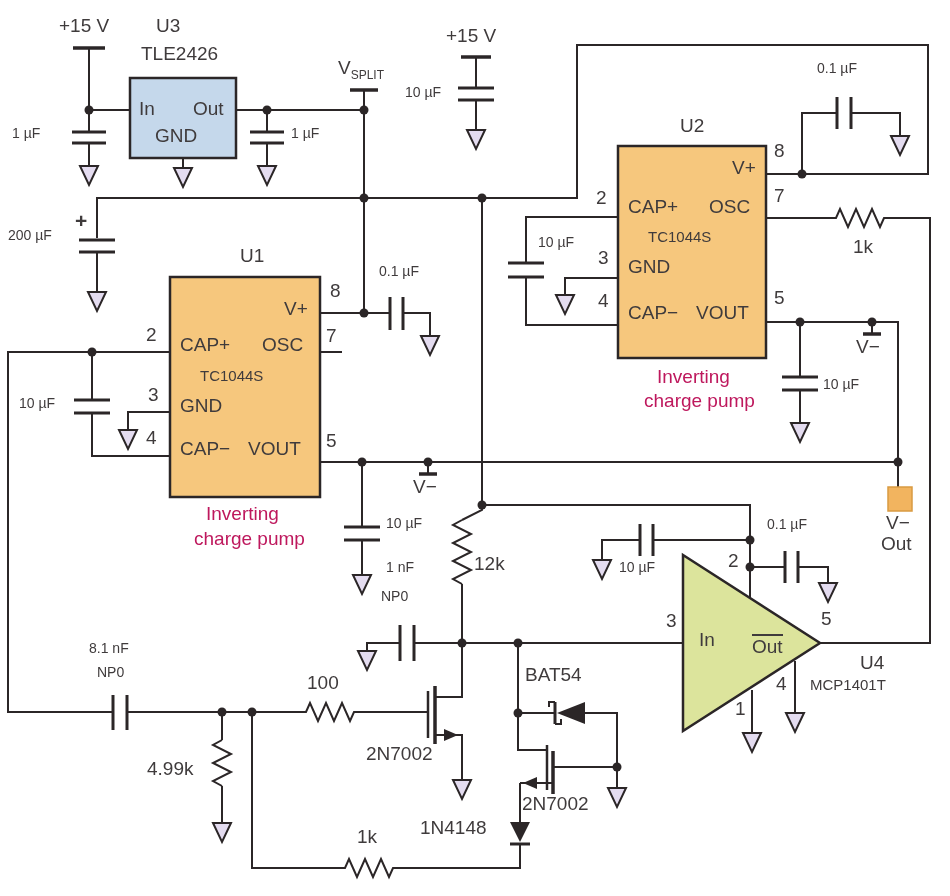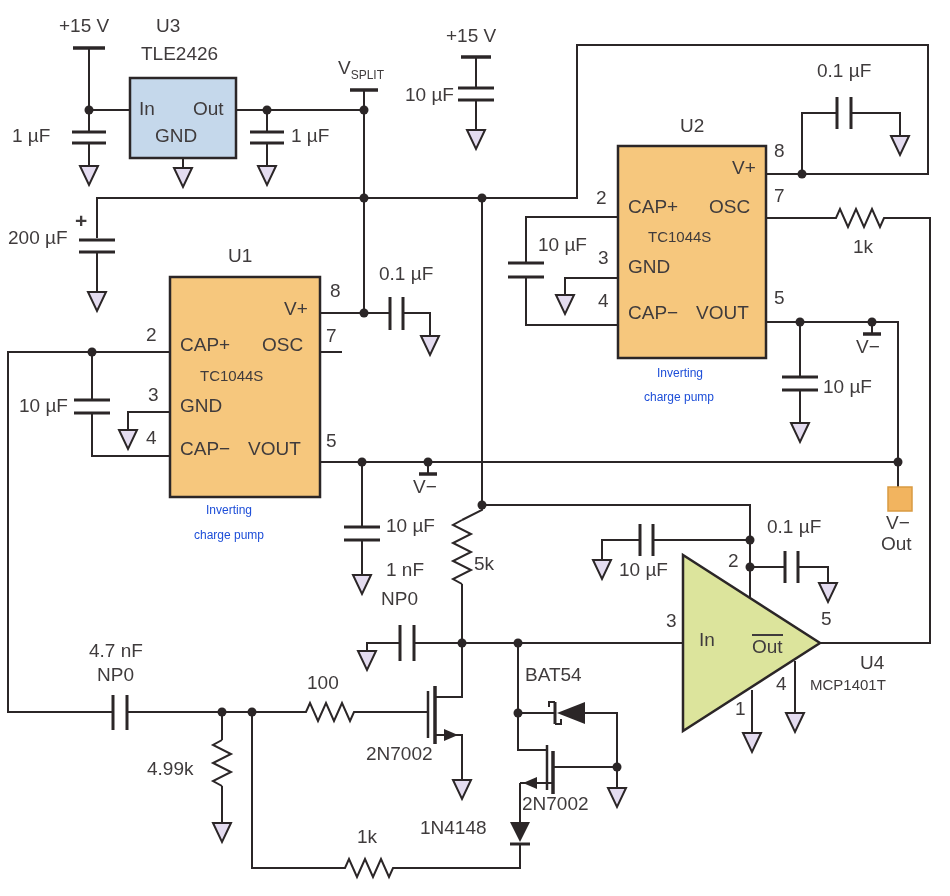--- a/index.html
+++ b/index.html
@@ -10,7 +10,7 @@
   .pin-num{font-size:19px;}
   .ic-pin{font-size:19px;}
   .part{font-size:15px;}
-  .cap-label{font-size:19px;}
+  .cap-label{font-size:14px;}
   .caption{font-size:12px;color:#1d4ed8;}
   .sub{font-size:12px;position:relative;top:5px;letter-spacing:0;}
   .overline-out{border-top:2px solid #3f3b3c;padding-top:1px;}

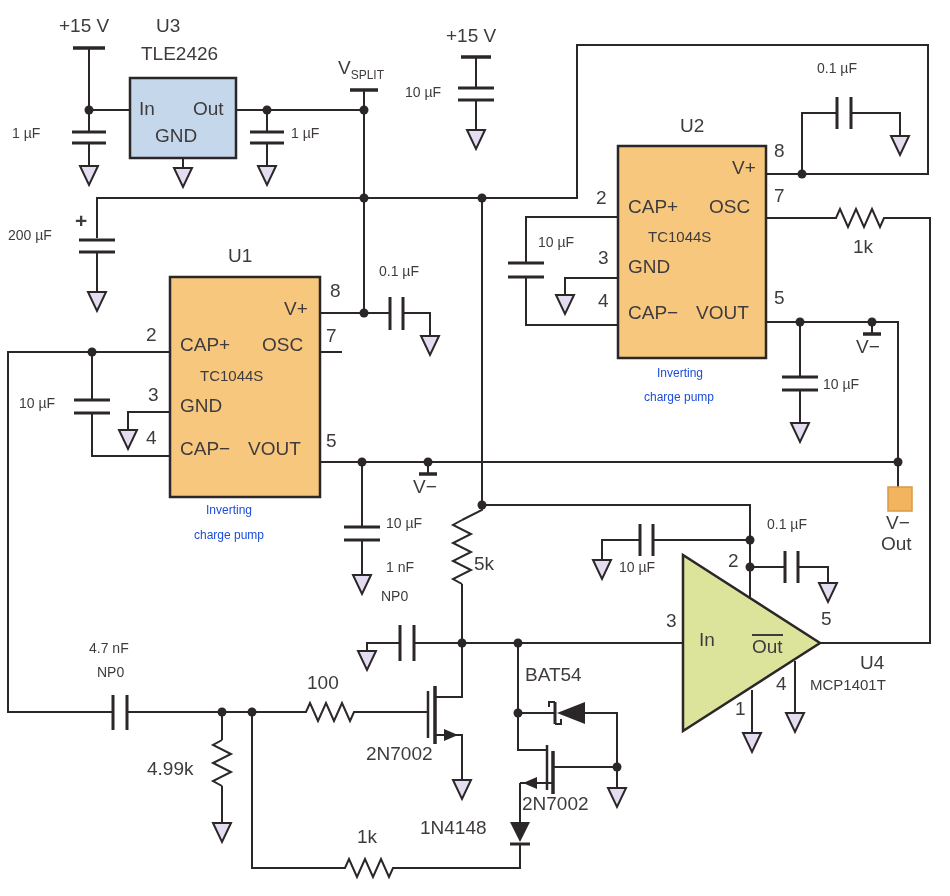--- a/index.html
+++ b/index.html
@@ -253,7 +253,7 @@
 <span class="lbl" style="left:856px;top:337px">V−</span>
 <span class="lbl cap-label" style="left:823px;top:377px">10 µF</span>
 
-<span class="lbl" style="left:228px;top:246px">U1</span>
+<span class="lbl" style="left:240px;top:246px">U1</span>
 <span class="lbl pin-num" style="left:330px;top:281px">8</span>
 <span class="lbl ic-pin" style="left:284px;top:299px">V+</span>
 <span class="lbl pin-num" style="left:326px;top:326px">7</span>

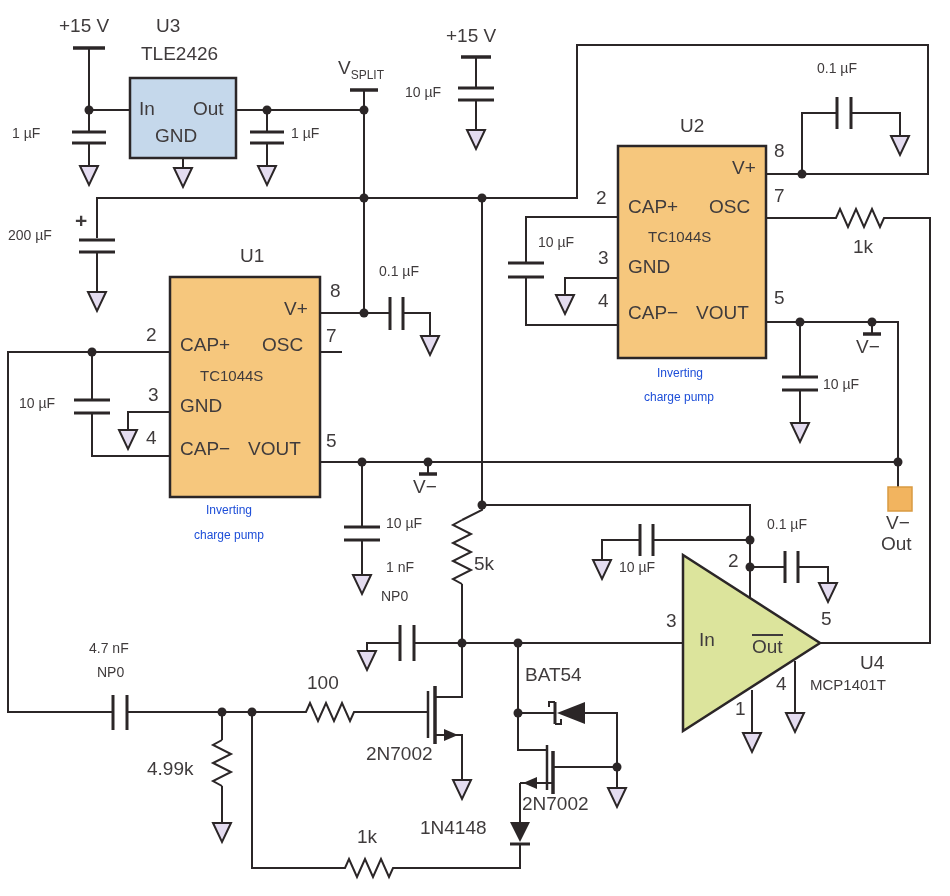--- a/index.html
+++ b/index.html
@@ -11,7 +11,7 @@
   .ic-pin{font-size:19px;}
   .part{font-size:15px;}
   .cap-label{font-size:14px;}
-  .caption{font-size:12px;color:#1d4ed8;}
+  .caption{font-size:19px;color:#be185d;}
   .sub{font-size:12px;position:relative;top:5px;letter-spacing:0;}
   .overline-out{border-top:2px solid #3f3b3c;padding-top:1px;}
   .plus-sign{font-size:21px;font-weight:bold;}

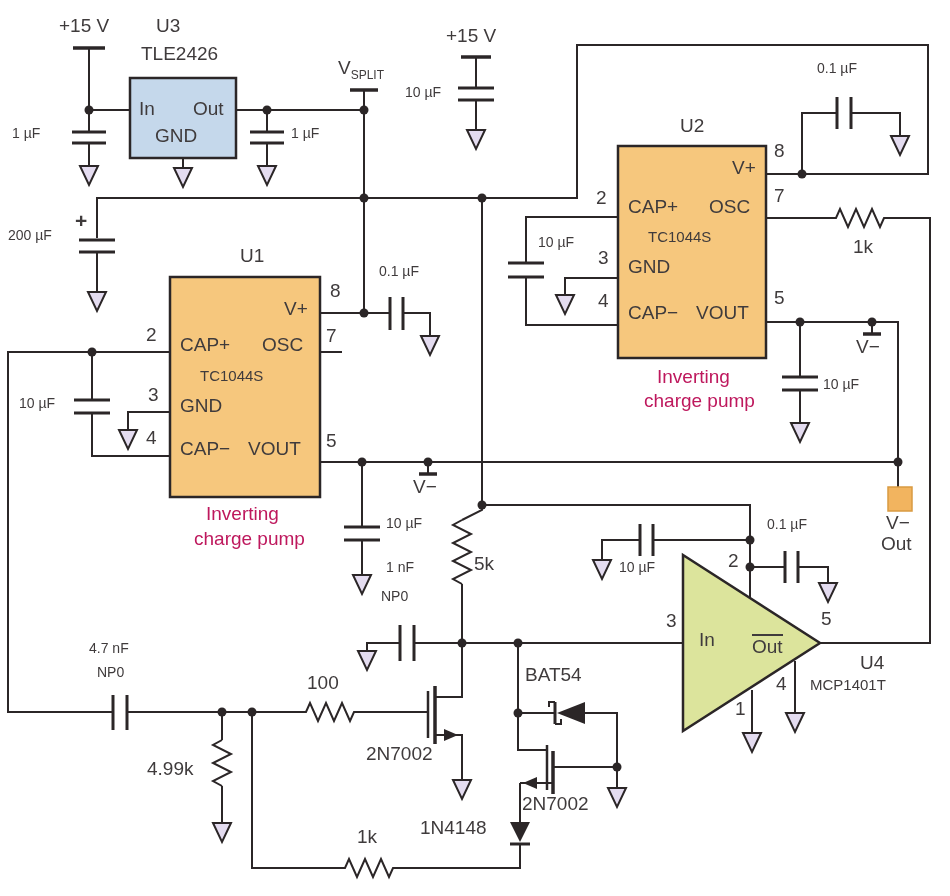--- a/index.html
+++ b/index.html
@@ -274,7 +274,7 @@
 <span class="lbl" style="left:413px;top:477px">V−</span>
 <span class="lbl cap-label" style="left:386px;top:516px">10 µF</span>
 
-<span class="lbl" style="left:474px;top:554px">5k</span>
+<span class="lbl" style="left:474px;top:554px">12k</span>
 <span class="lbl cap-label" style="left:386px;top:560px">1 nF</span>
 <span class="lbl cap-label" style="left:381px;top:589px">NP0</span>
 

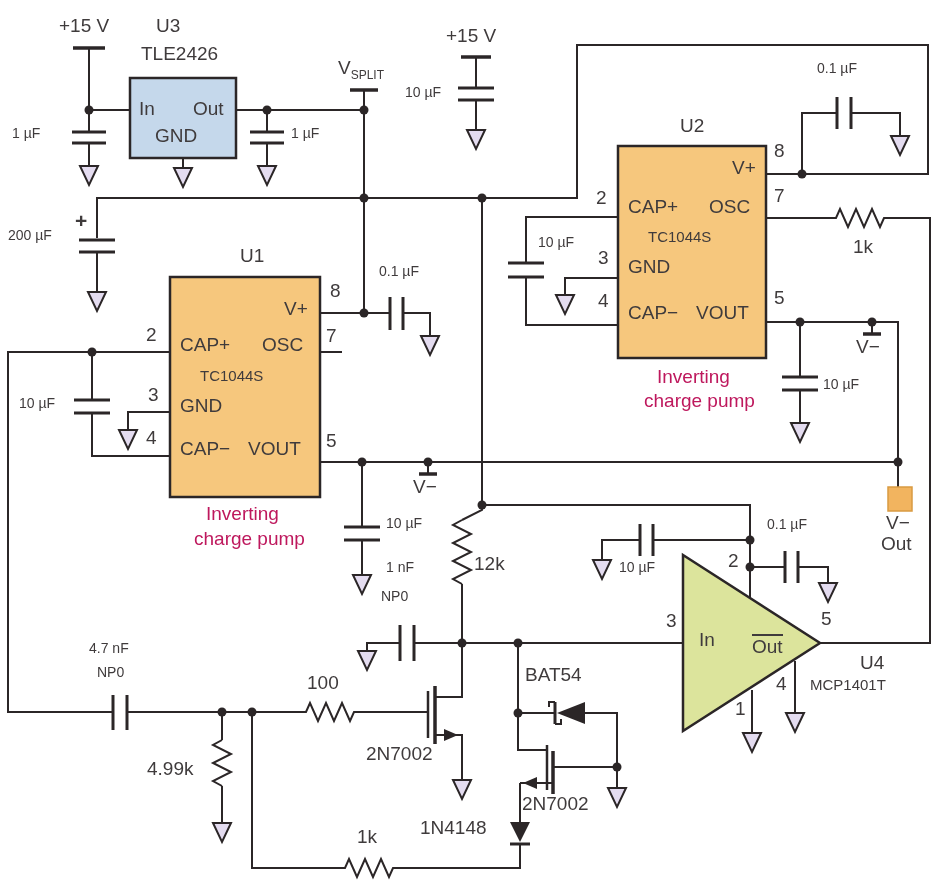--- a/index.html
+++ b/index.html
@@ -293,7 +293,7 @@
 <span class="lbl" style="left:886px;top:513px">V−</span>
 <span class="lbl" style="left:881px;top:534px">Out</span>
 
-<span class="lbl cap-label" style="left:89px;top:641px">4.7 nF</span>
+<span class="lbl cap-label" style="left:89px;top:641px">8.1 nF</span>
 <span class="lbl cap-label" style="left:97px;top:665px">NP0</span>
 <span class="lbl" style="left:307px;top:673px">100</span>
 <span class="lbl" style="left:525px;top:665px">BAT54</span>

